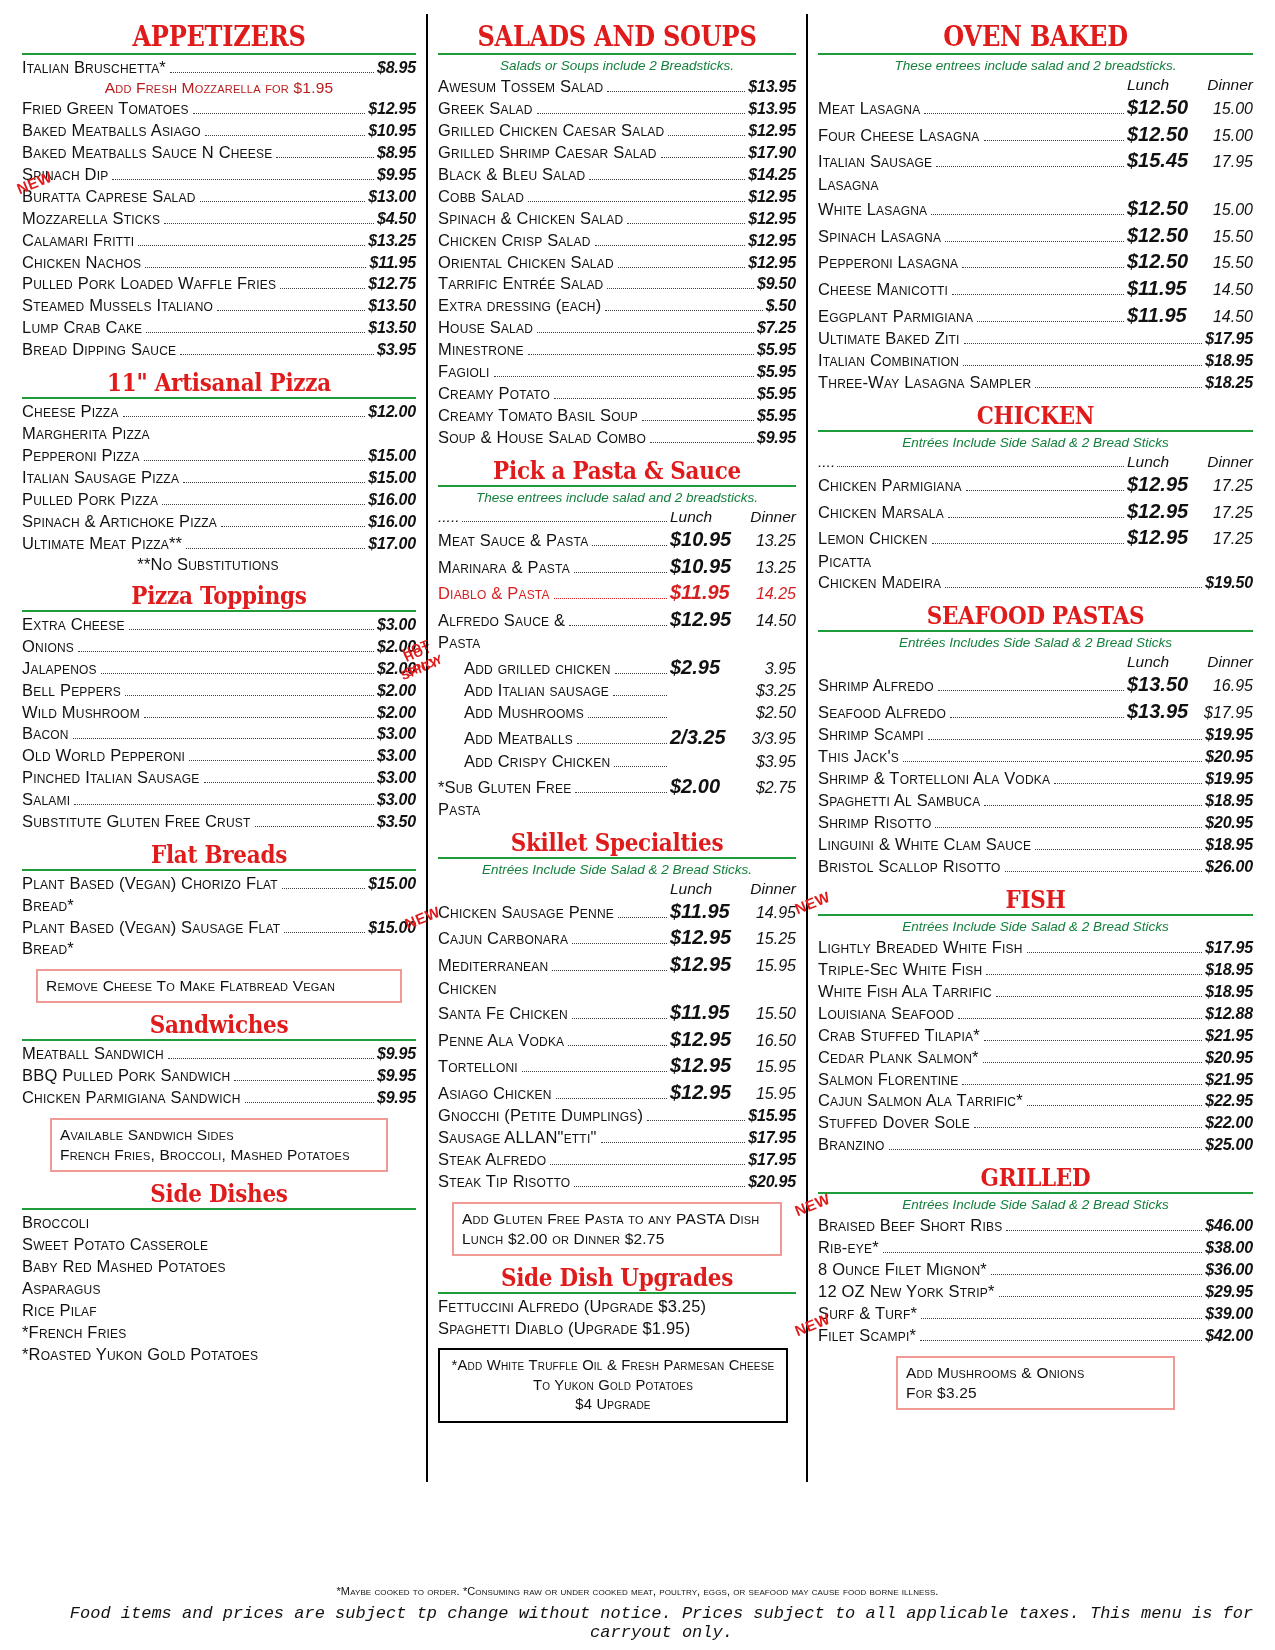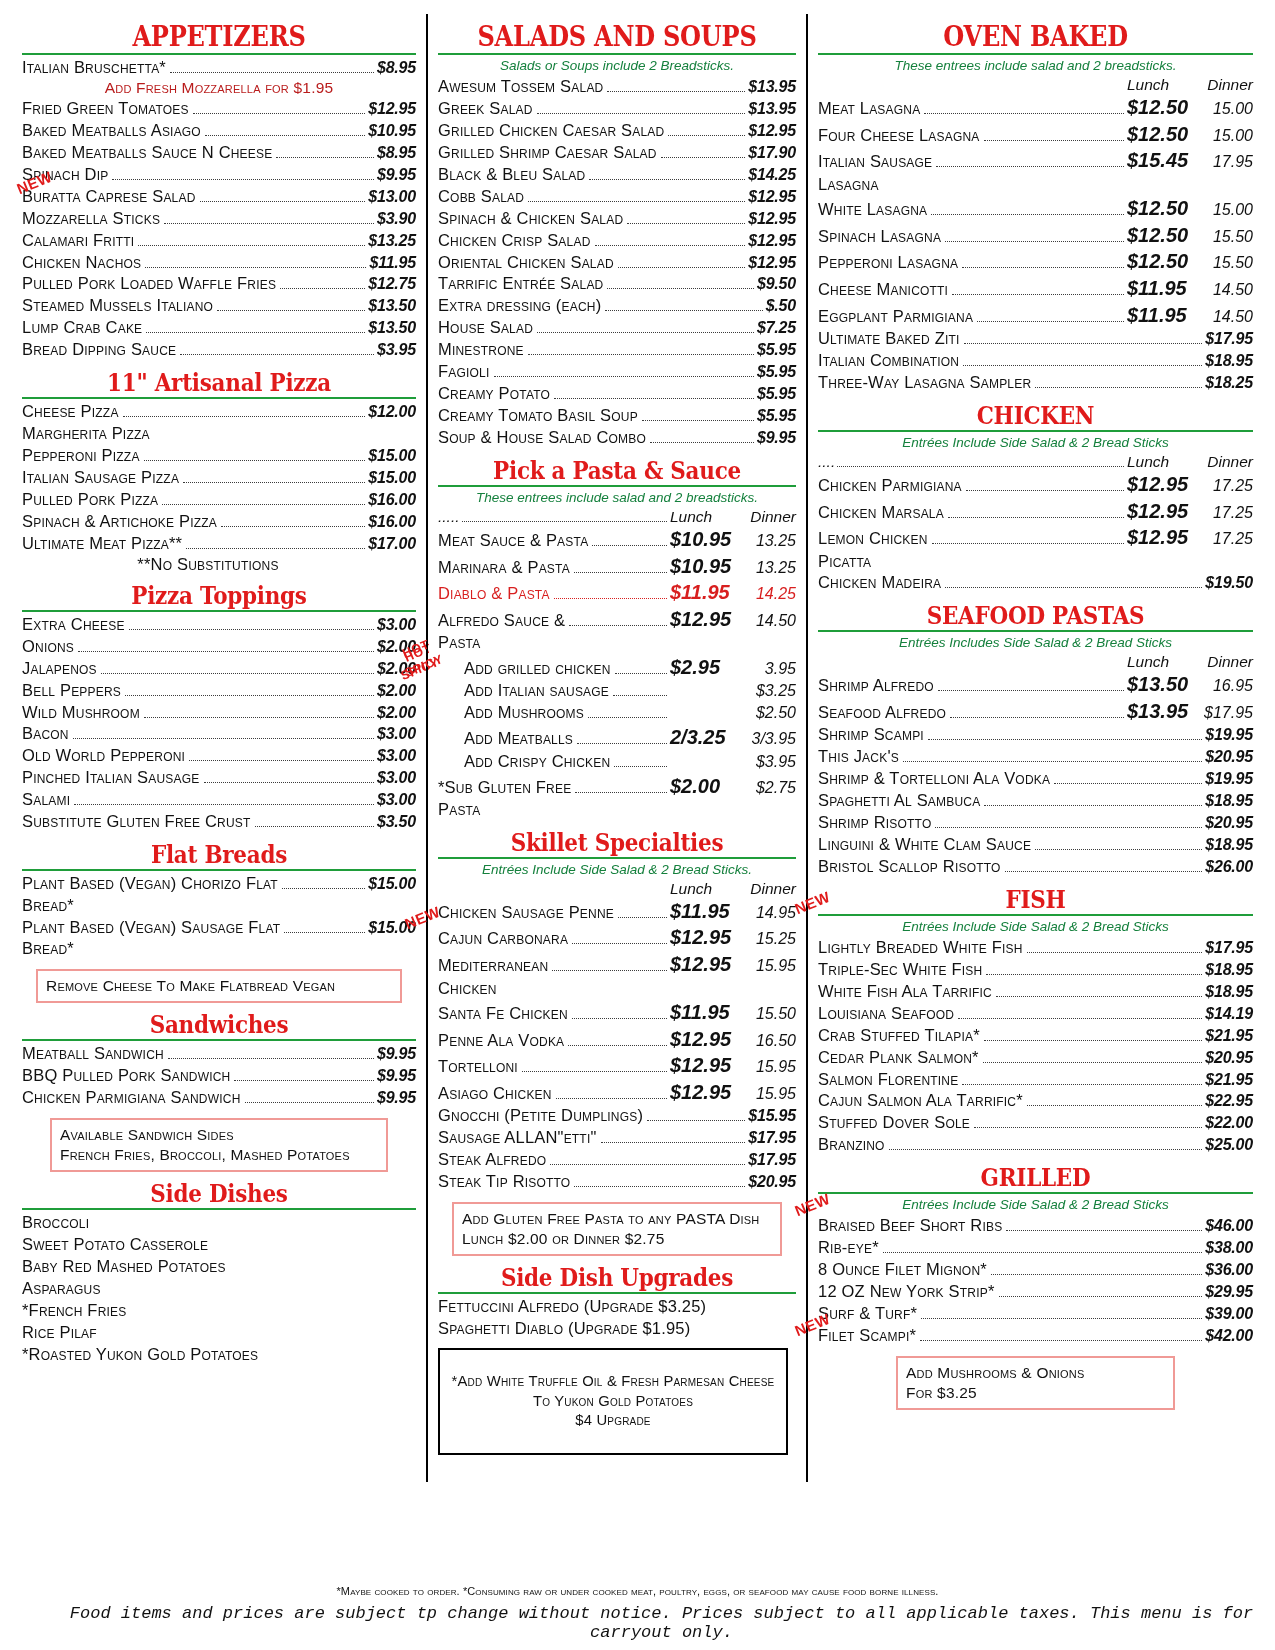--- a/index.html
+++ b/index.html
@@ -273,7 +273,7 @@
           <div class="row">
             <span class="nm">Mozzarella Sticks</span>
             <span class="dots"></span>
-            <span class="pr">$3.90</span>
+            <span class="pr">$4.50</span>
           </div>
           <div class="row">
             <span class="nm">Calamari Fritti</span>

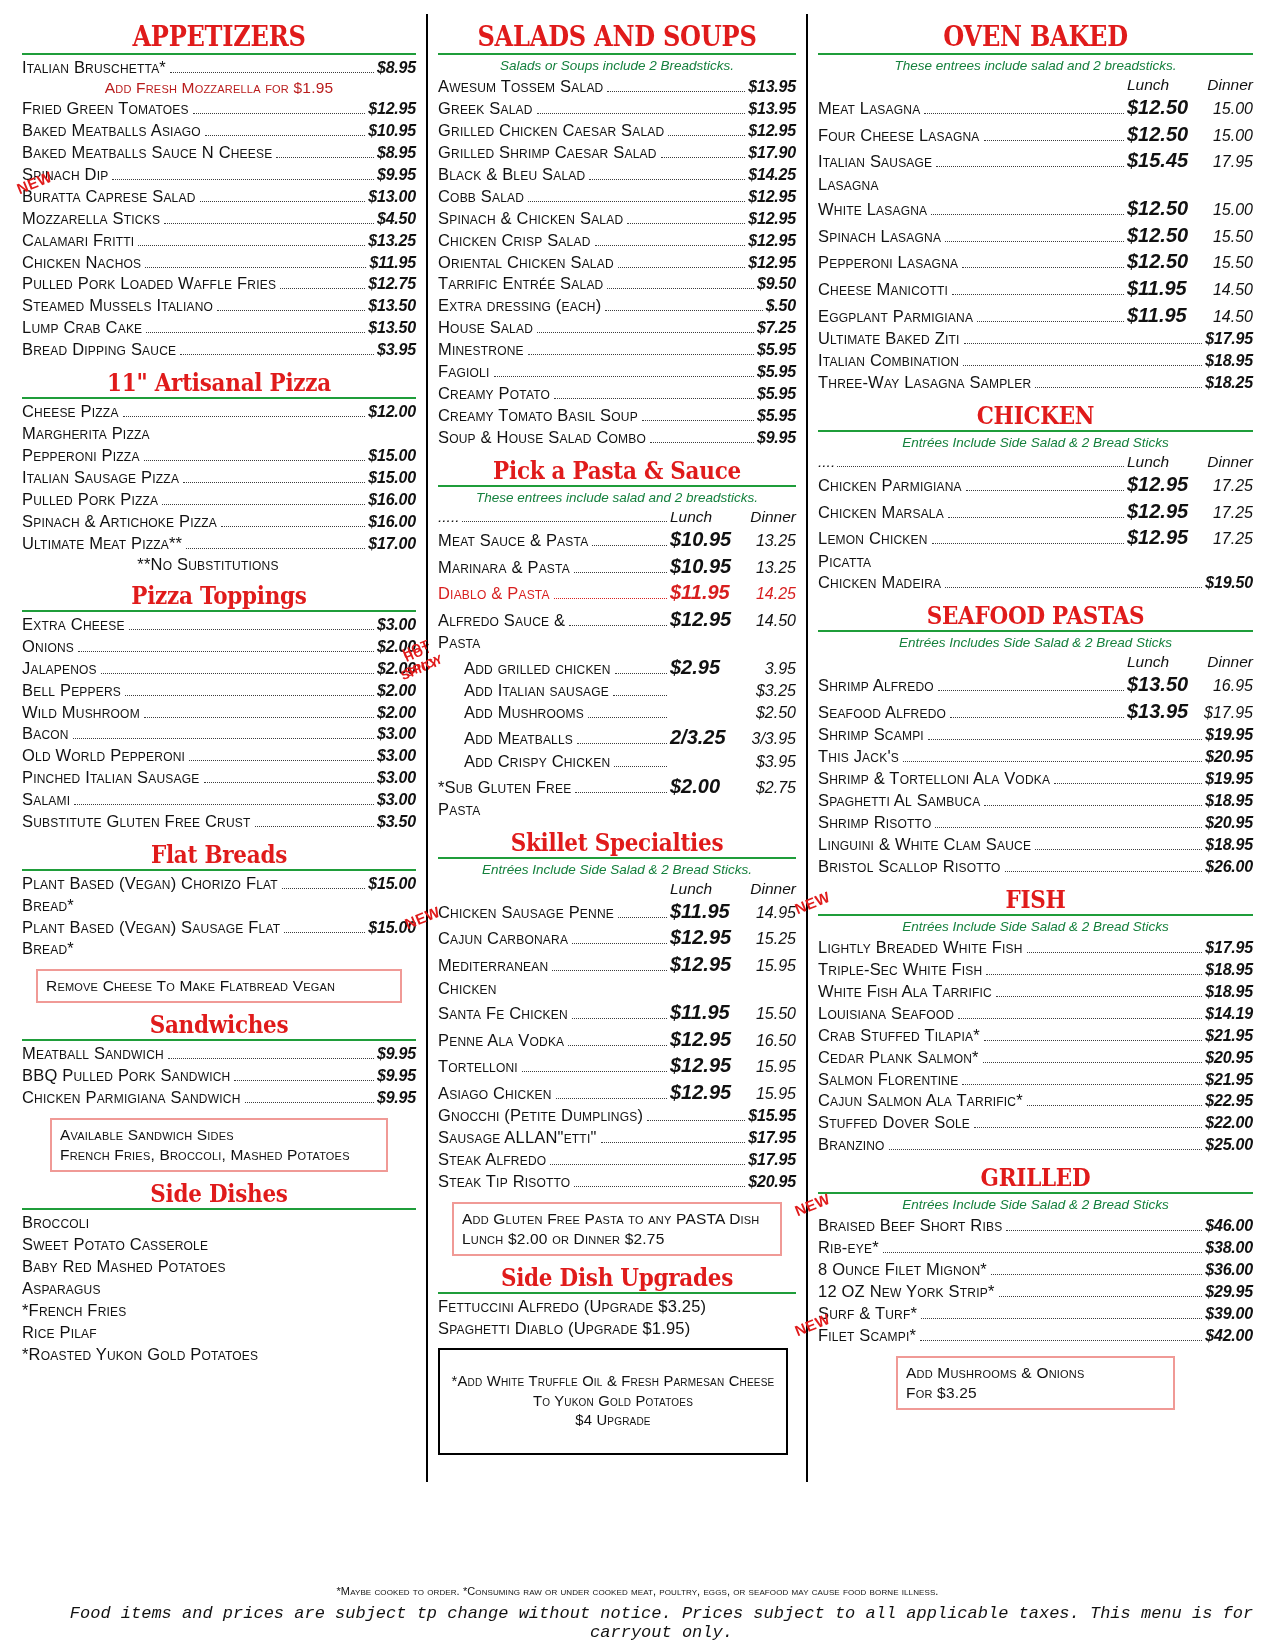--- a/index.html
+++ b/index.html
@@ -917,7 +917,7 @@
           <div class="row">
             <span class="nm">Louisiana Seafood</span>
             <span class="dots"></span>
-            <span class="pr">$14.19</span>
+            <span class="pr">$12.88</span>
           </div>
           <div class="row">
             <span class="nm">Crab Stuffed Tilapia*</span>

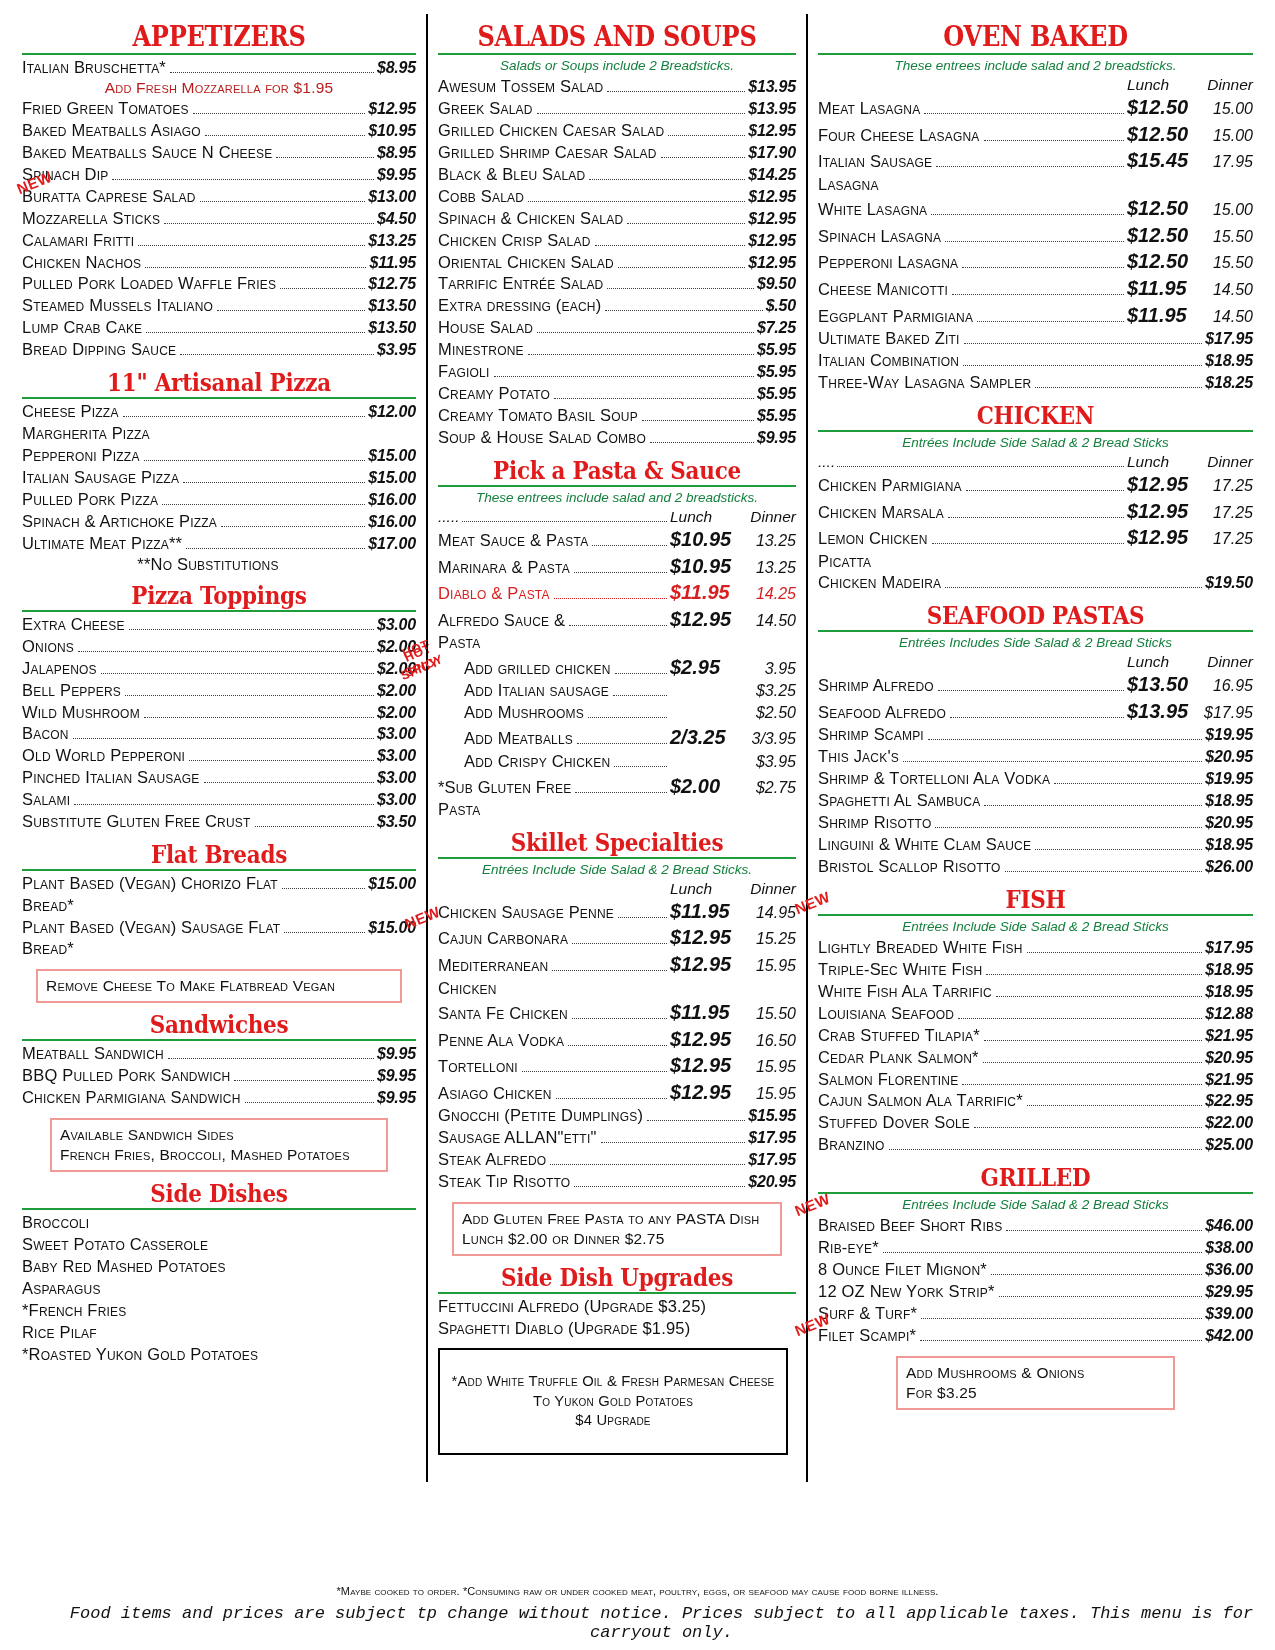--- a/index.html
+++ b/index.html
@@ -453,8 +453,8 @@
           <div class="plain">Sweet Potato Casserole</div>
           <div class="plain">Baby Red Mashed Potatoes</div>
           <div class="plain">Asparagus</div>
+          <div class="plain">Rice Pilaf</div>
           <div class="plain">*French Fries</div>
-          <div class="plain">Rice Pilaf</div>
           <div class="plain">*Roasted Yukon Gold Potatoes</div>
         </div>
     </div>

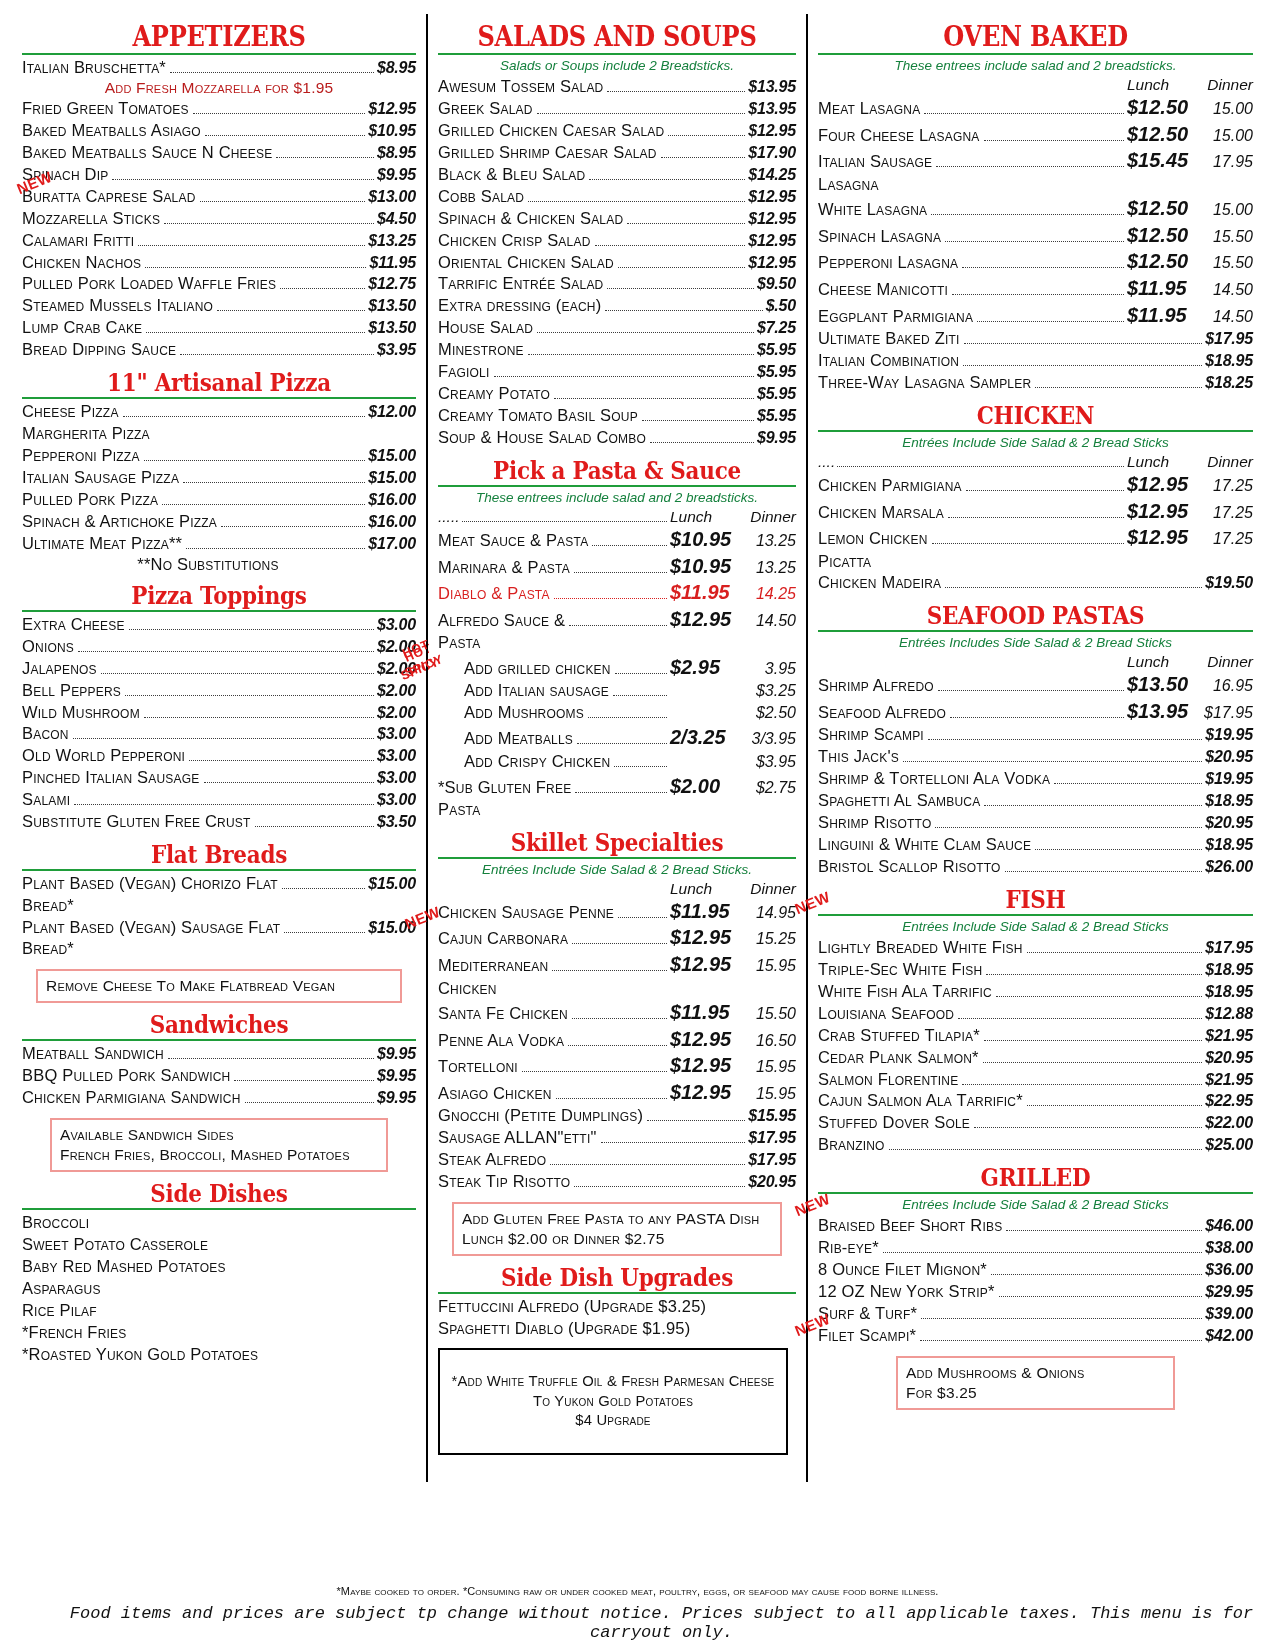--- a/index.html
+++ b/index.html
@@ -161,7 +161,7 @@
   }
   .box-black {
     border: 2.5px solid #000;
-    padding: 22px 8px;
+    padding: 6px 8px;
     margin: 8px 8px 0 0;
     text-align: center;
     font-variant: small-caps;

